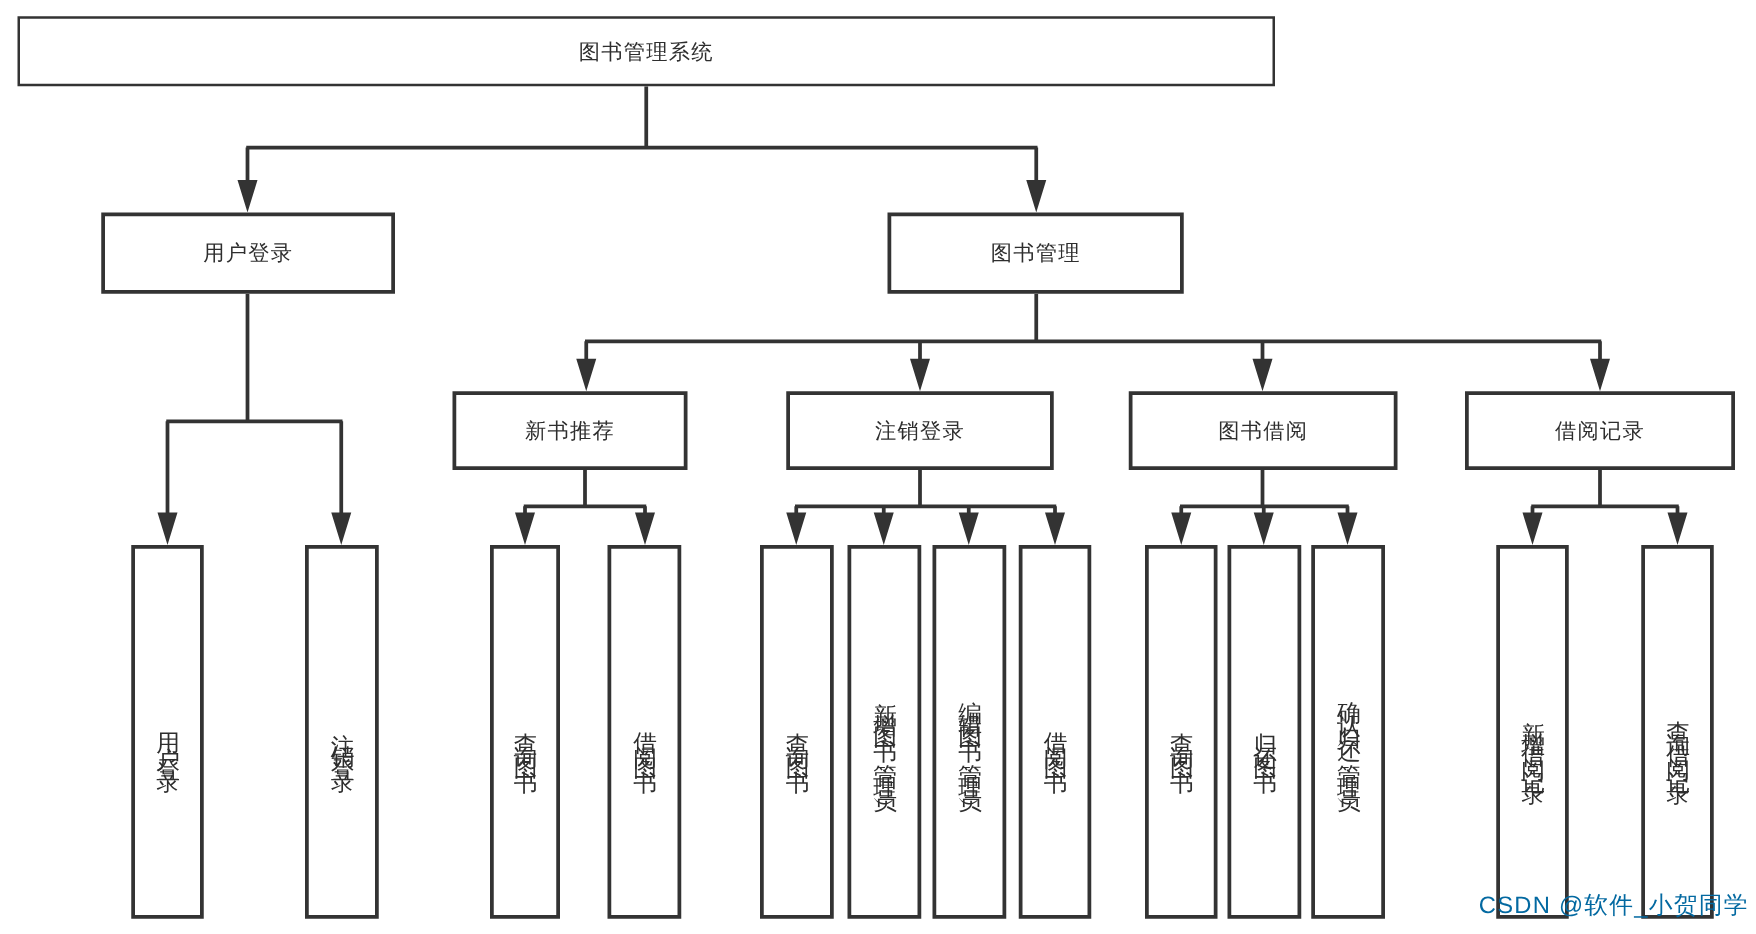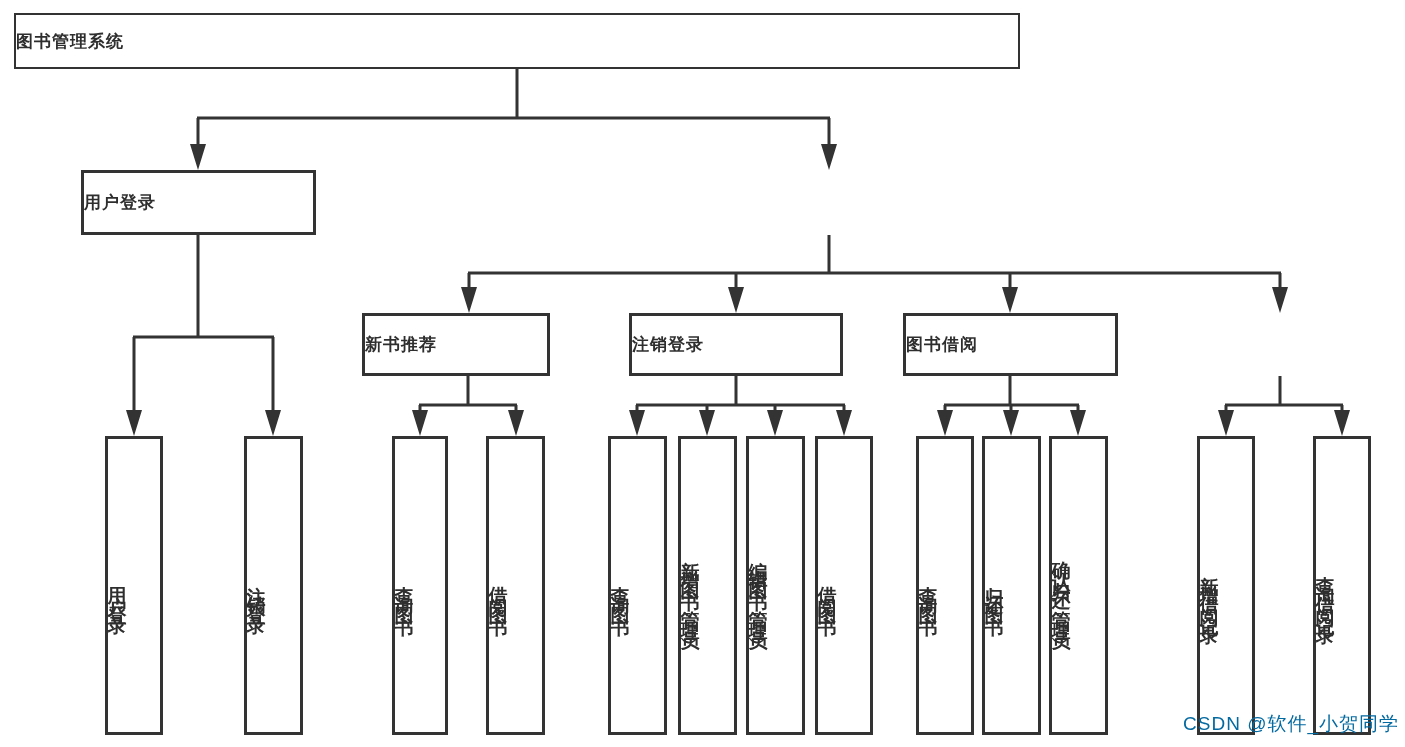--- a/index.html
+++ b/index.html
@@ -17,9 +17,8 @@
     box-sizing:border-box;
     background:#ffffff;
     border:3px solid #333333;
-    display:flex;align-items:center;
+    display:flex;align-items:center;justify-content:center;
     z-index:1;
-    font-weight:bold;
   }
   .root{border-width:2px;}
   .hlbl{

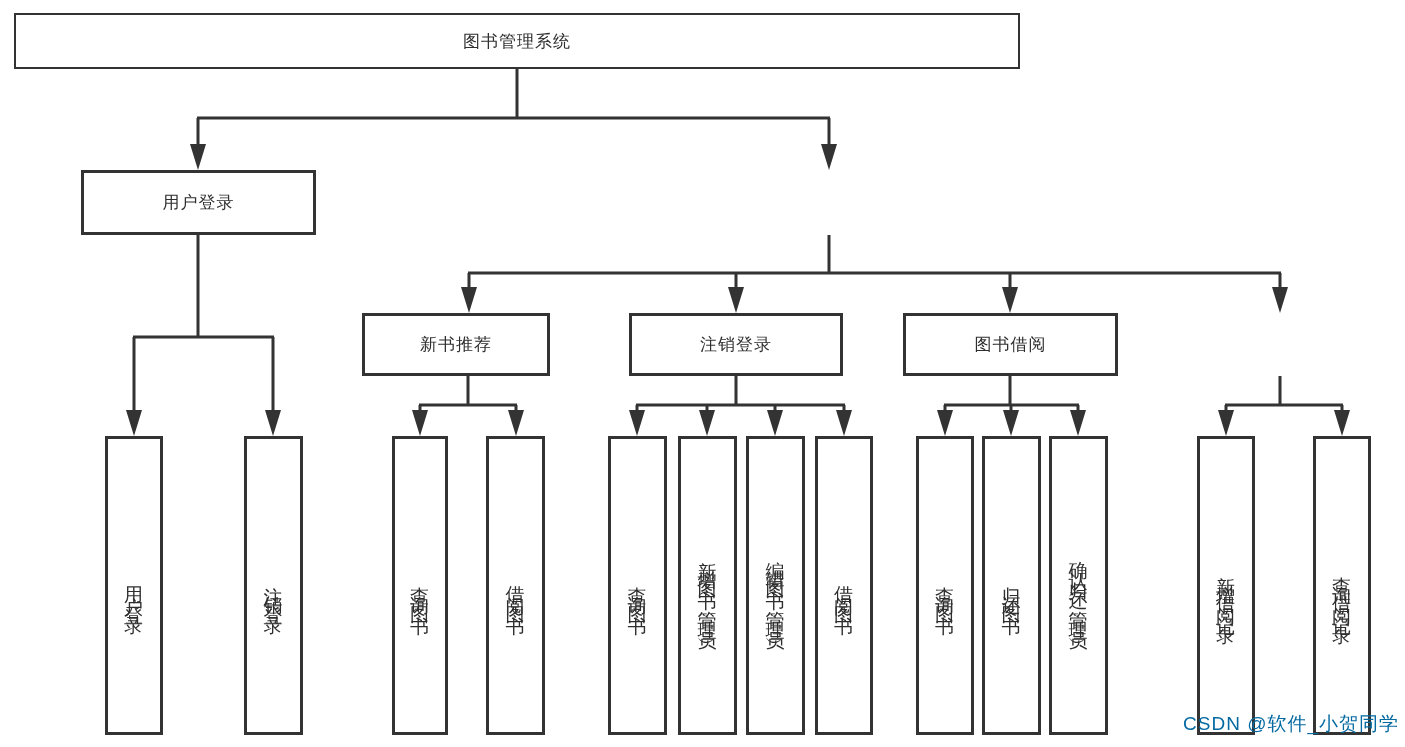--- a/index.html
+++ b/index.html
@@ -75,6 +75,9 @@
   <div class="box" style="left:81px;top:170px;width:235px;height:65px;">
     <span class="hlbl">用户登录</span>
   </div>
+  <div class="box" style="left:710px;top:170px;width:237px;height:65px;">
+    <span class="hlbl">图书管理</span>
+  </div>
 
   <div class="box" style="left:362px;top:313px;width:188px;height:63px;">
     <span class="hlbl">新书推荐</span>

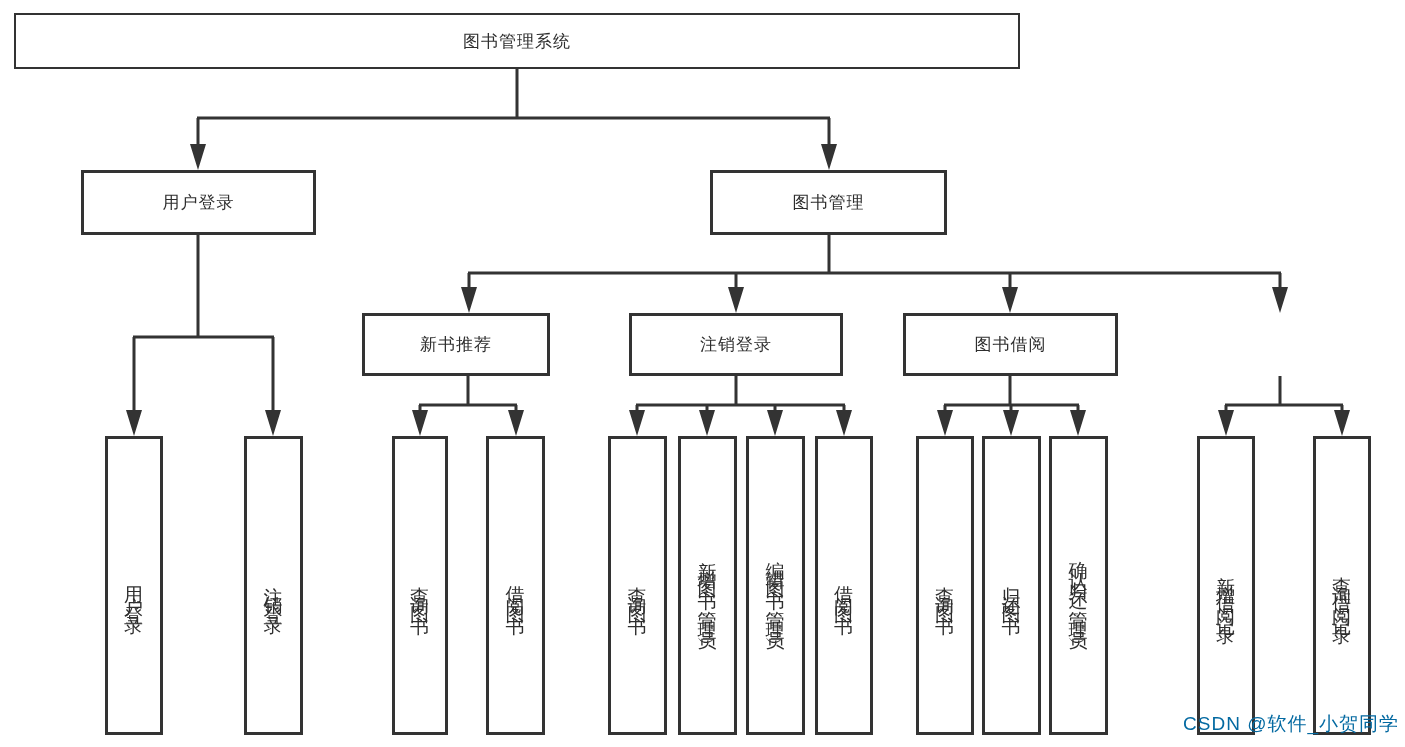--- a/index.html
+++ b/index.html
@@ -88,6 +88,9 @@
   <div class="box" style="left:903px;top:313px;width:215px;height:63px;">
     <span class="hlbl">图书借阅</span>
   </div>
+  <div class="box" style="left:1172px;top:313px;width:216px;height:63px;">
+    <span class="hlbl">借阅记录</span>
+  </div>
 
   <div class="box" style="left:105px;top:436px;width:58px;height:299px;">
     <span class="vlbl">用户登录</span>

